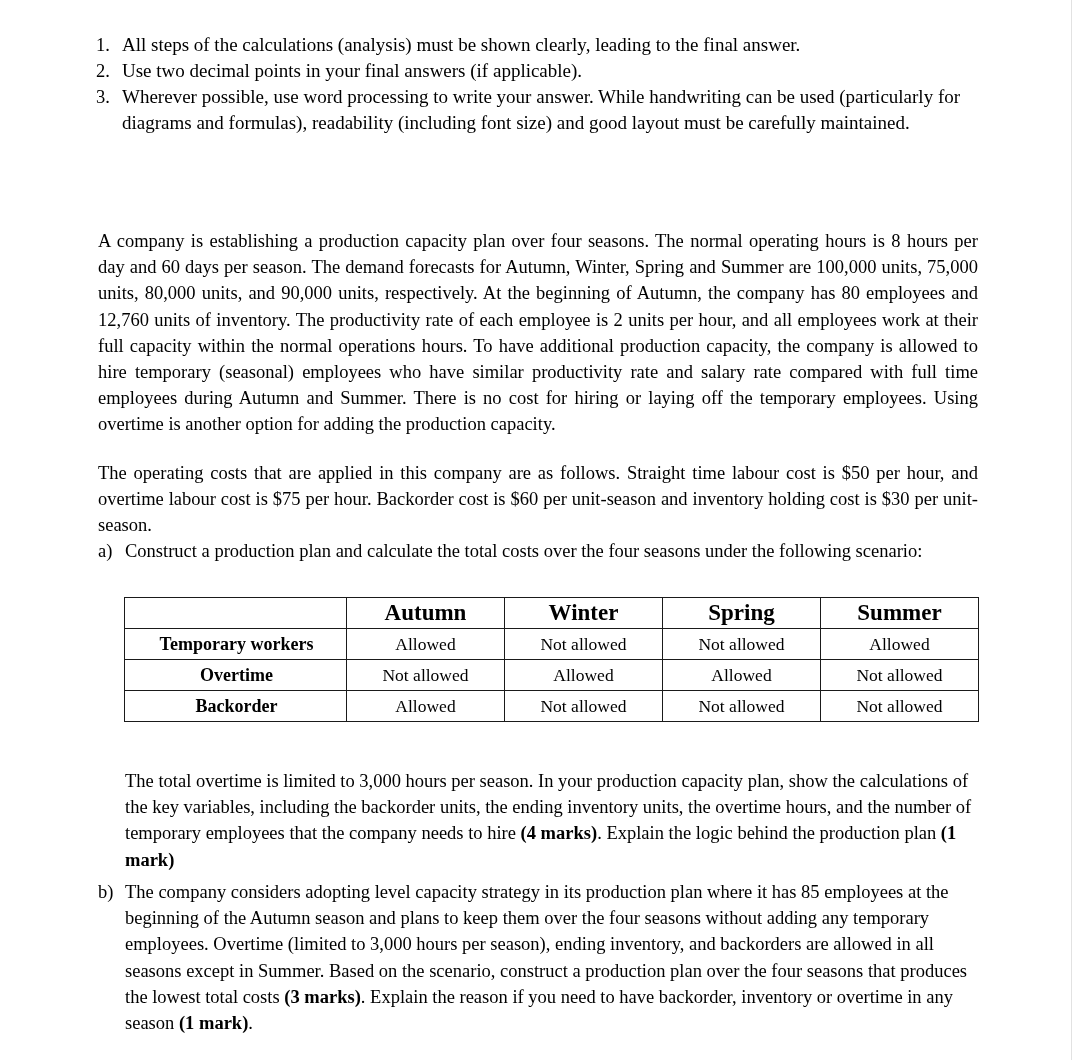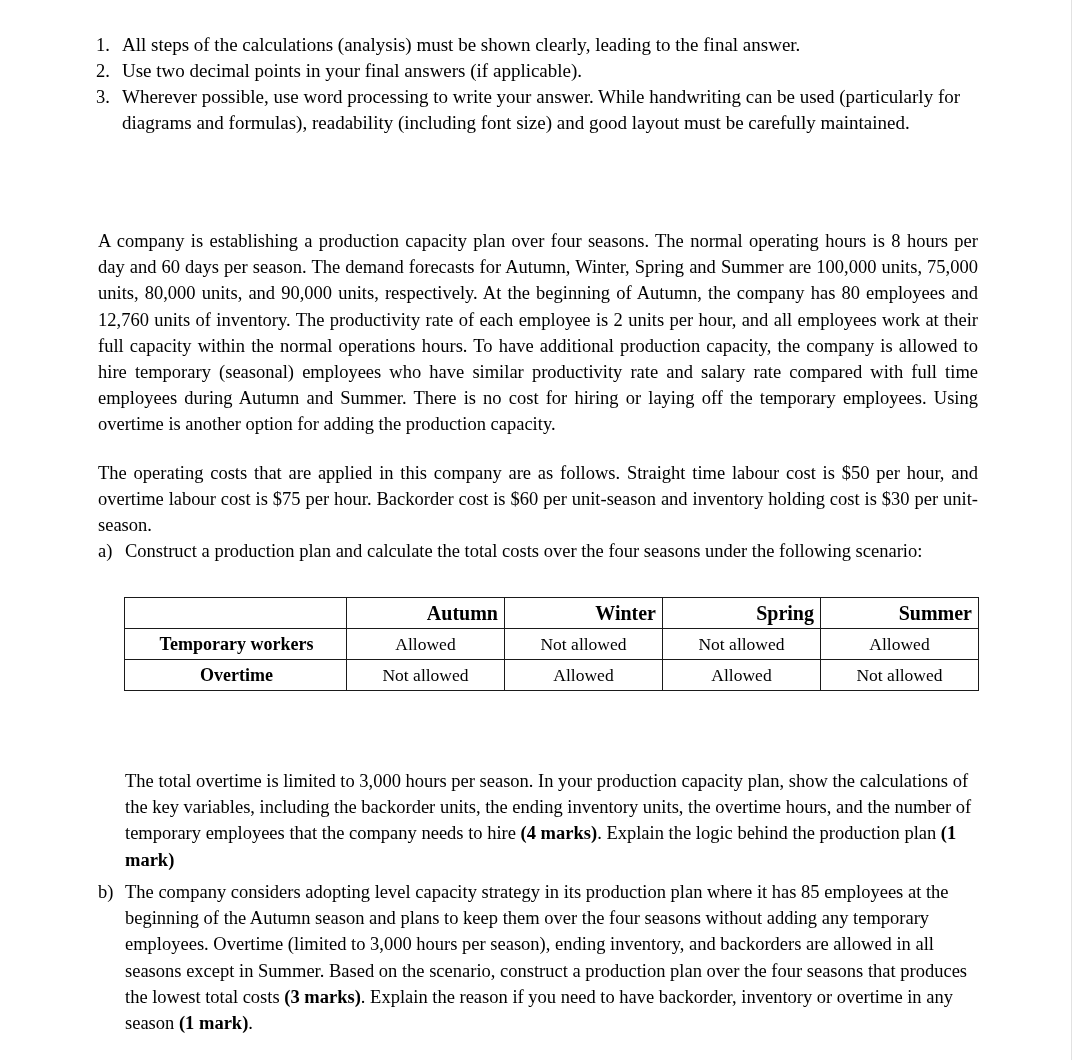--- a/index.html
+++ b/index.html
@@ -147,9 +147,9 @@
   table.scenario col.c4 { width: 158px; }
 
   table.scenario th.colhead {
-    text-align: right;
+    text-align: center;
     font-weight: bold;
-    font-size: 20px;
+    font-size: 23px;
   }
   table.scenario th.corner {
     border-right: 1px solid #1a1a1a;

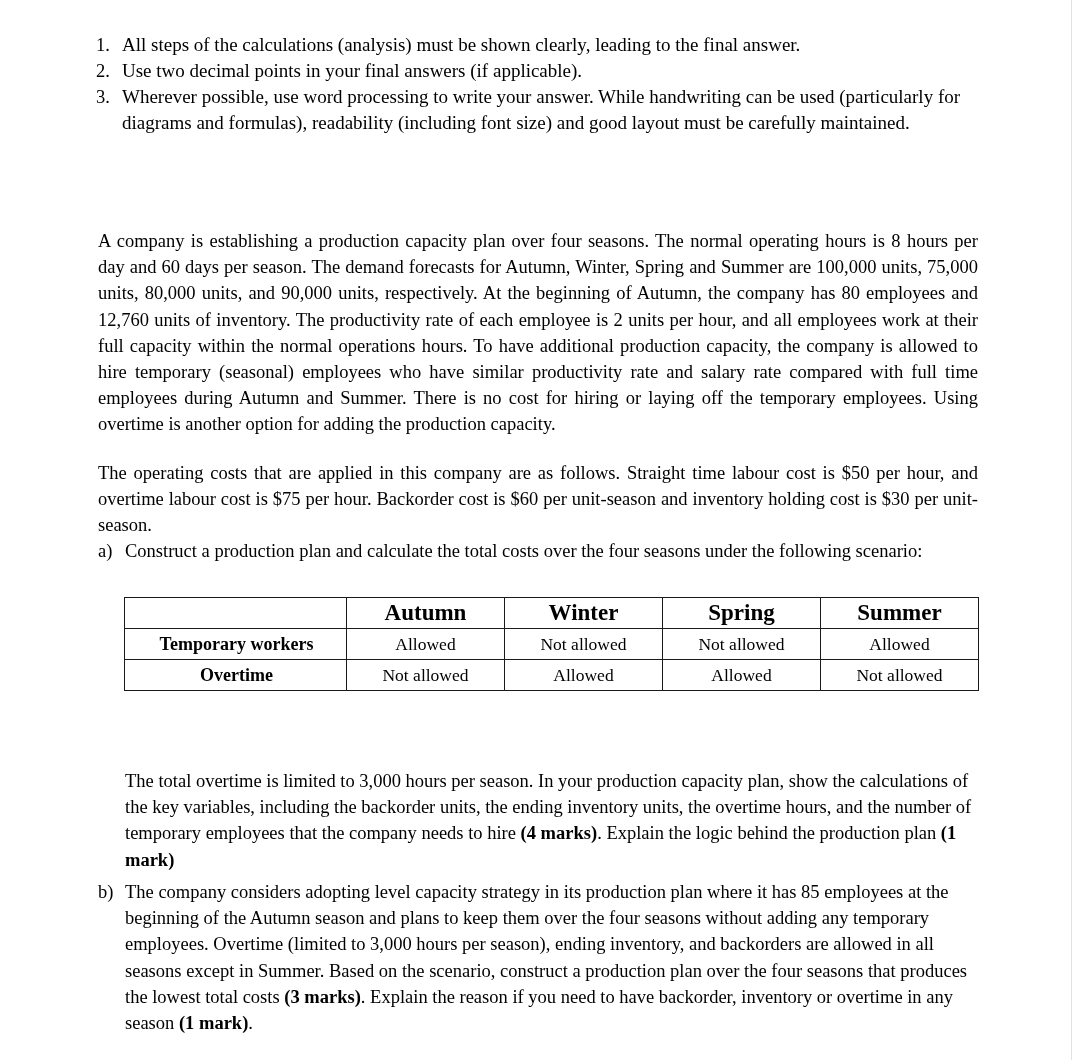--- a/index.html
+++ b/index.html
@@ -231,6 +231,13 @@
           <td class="val">Allowed</td>
           <td class="val">Not allowed</td>
         </tr>
+        <tr>
+          <td class="rowhead">Backorder</td>
+          <td class="val">Allowed</td>
+          <td class="val">Not allowed</td>
+          <td class="val">Not allowed</td>
+          <td class="val">Not allowed</td>
+        </tr>
       </tbody>
     </table>
   </div>

